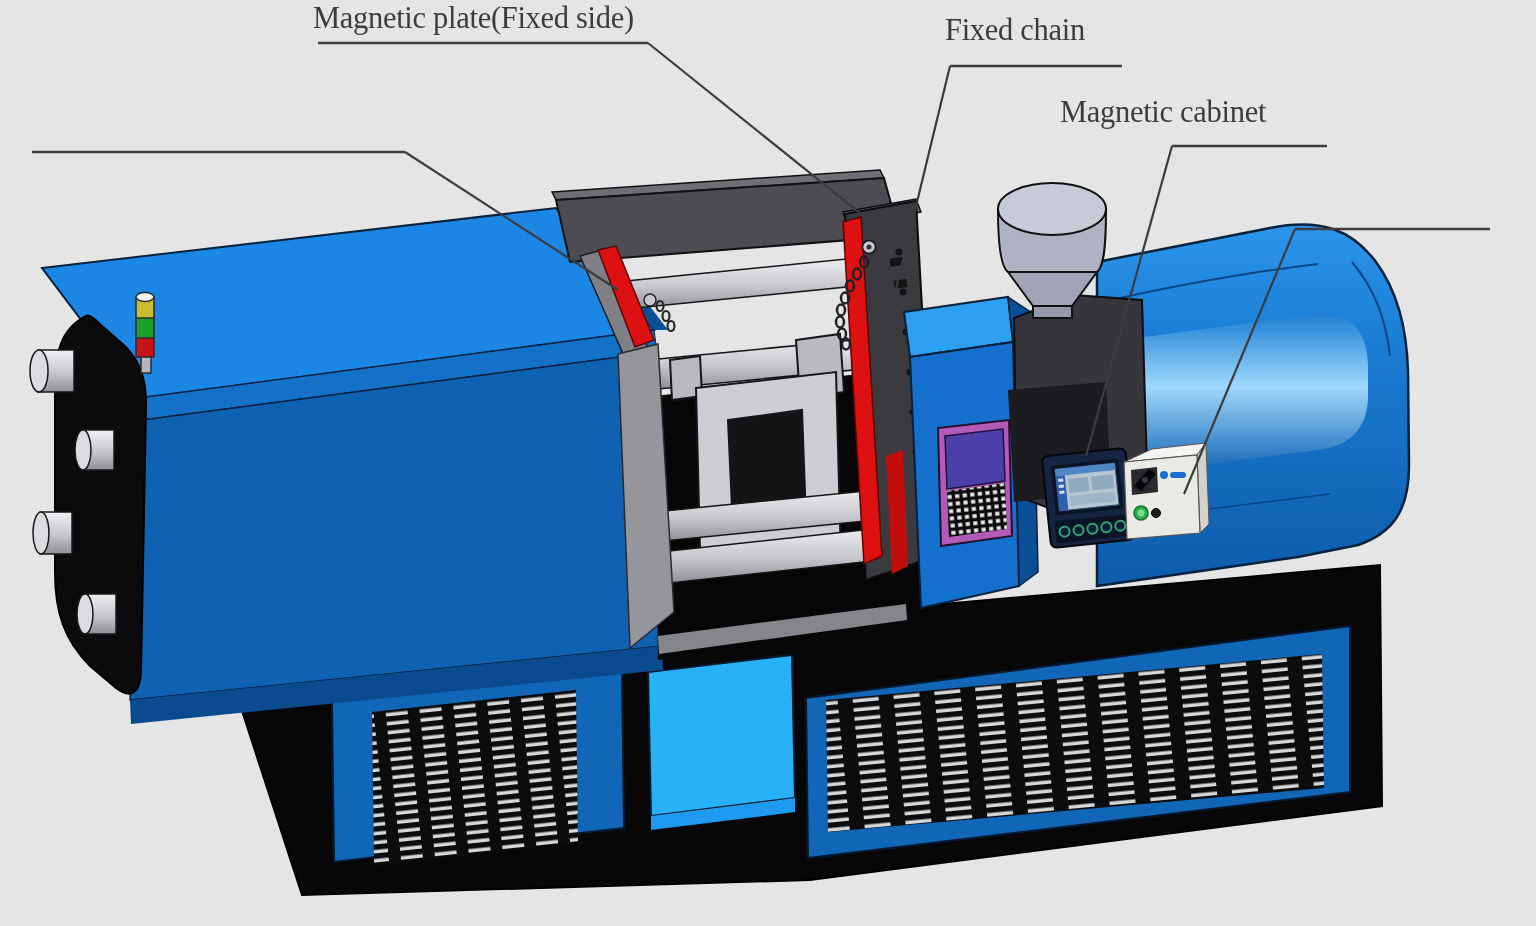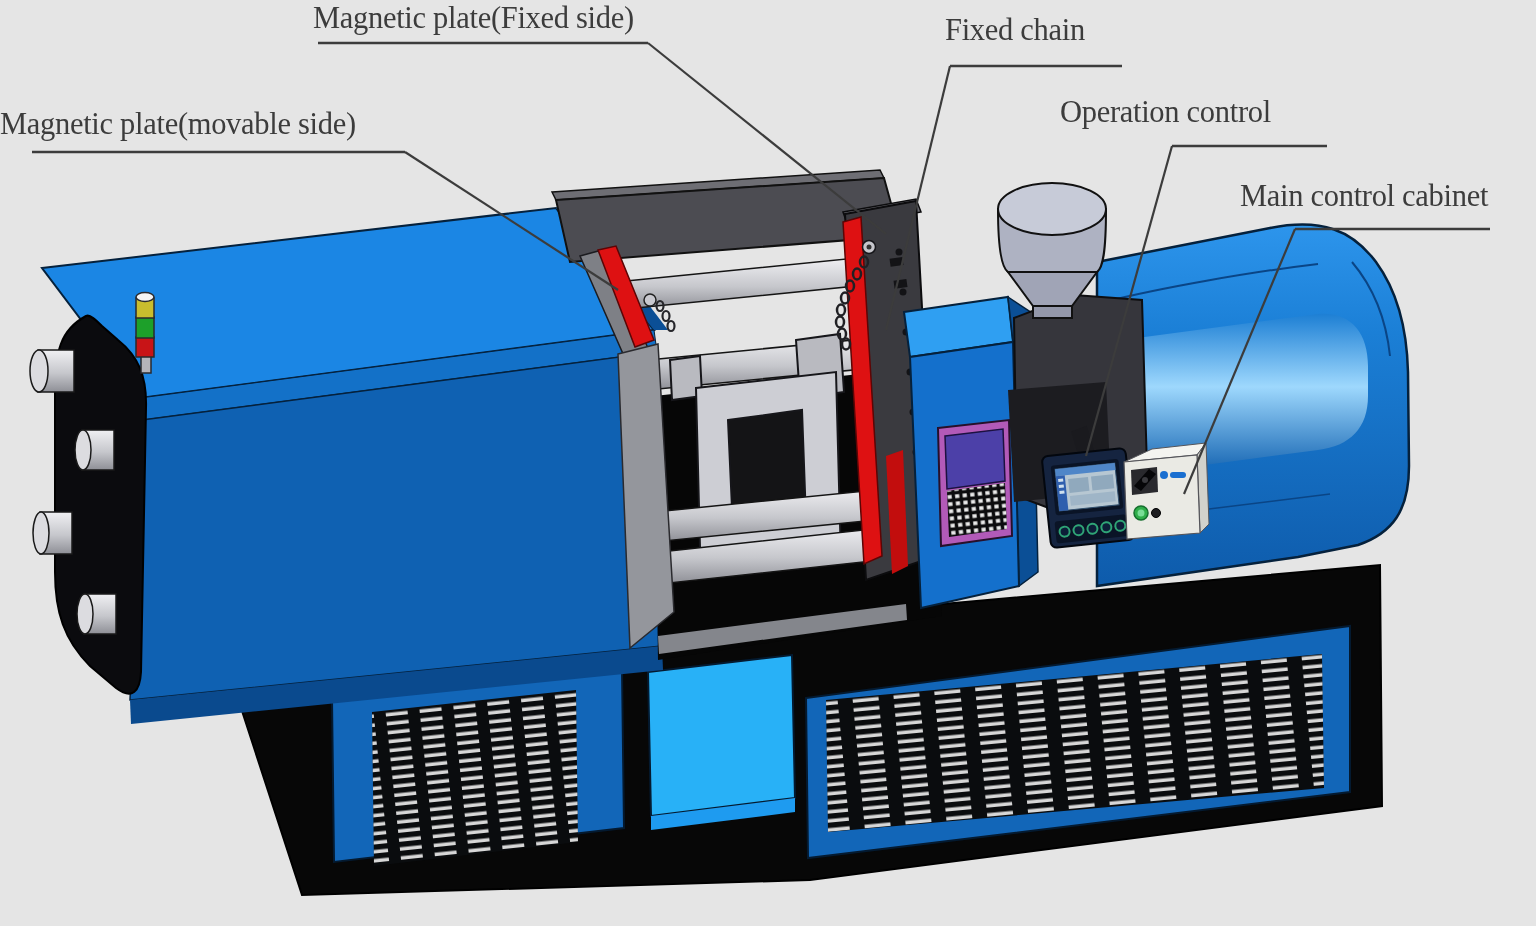--- a/index.html
+++ b/index.html
@@ -248,7 +248,6 @@
 </svg>
 
   <div class="callout" style="left:313px;top:2px">Magnetic plate(Fixed side)</div>
-  <div class="callout" style="left:0px;top:108px">Magnetic plate(movable side)</div>
   <div class="callout" style="left:945px;top:14px">Fixed chain</div>
   <div class="callout" style="left:1060px;top:96px">Operation control</div>
   <div class="callout" style="left:1240px;top:180px">Main control cabinet</div>

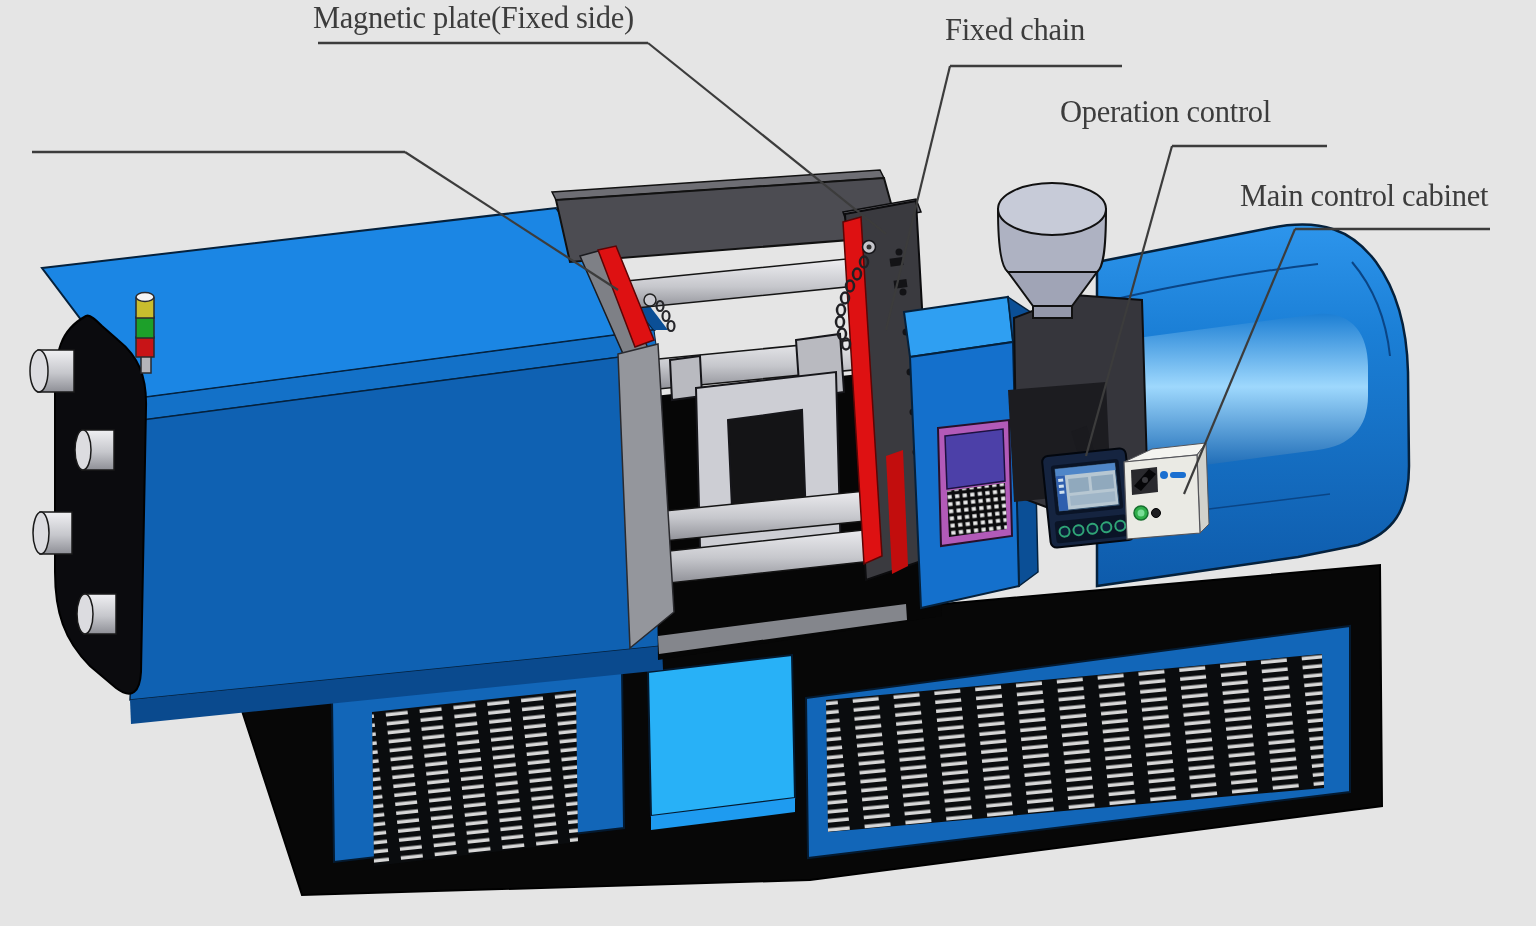--- a/index.html
+++ b/index.html
@@ -249,7 +249,7 @@
 
   <div class="callout" style="left:313px;top:2px">Magnetic plate(Fixed side)</div>
   <div class="callout" style="left:945px;top:14px">Fixed chain</div>
-  <div class="callout" style="left:1060px;top:96px">Operation control</div>
+  <div class="callout" style="left:1060px;top:96px">Magnetic cabinet</div>
   <div class="callout" style="left:1240px;top:180px">Main control cabinet</div>
 </div>
 

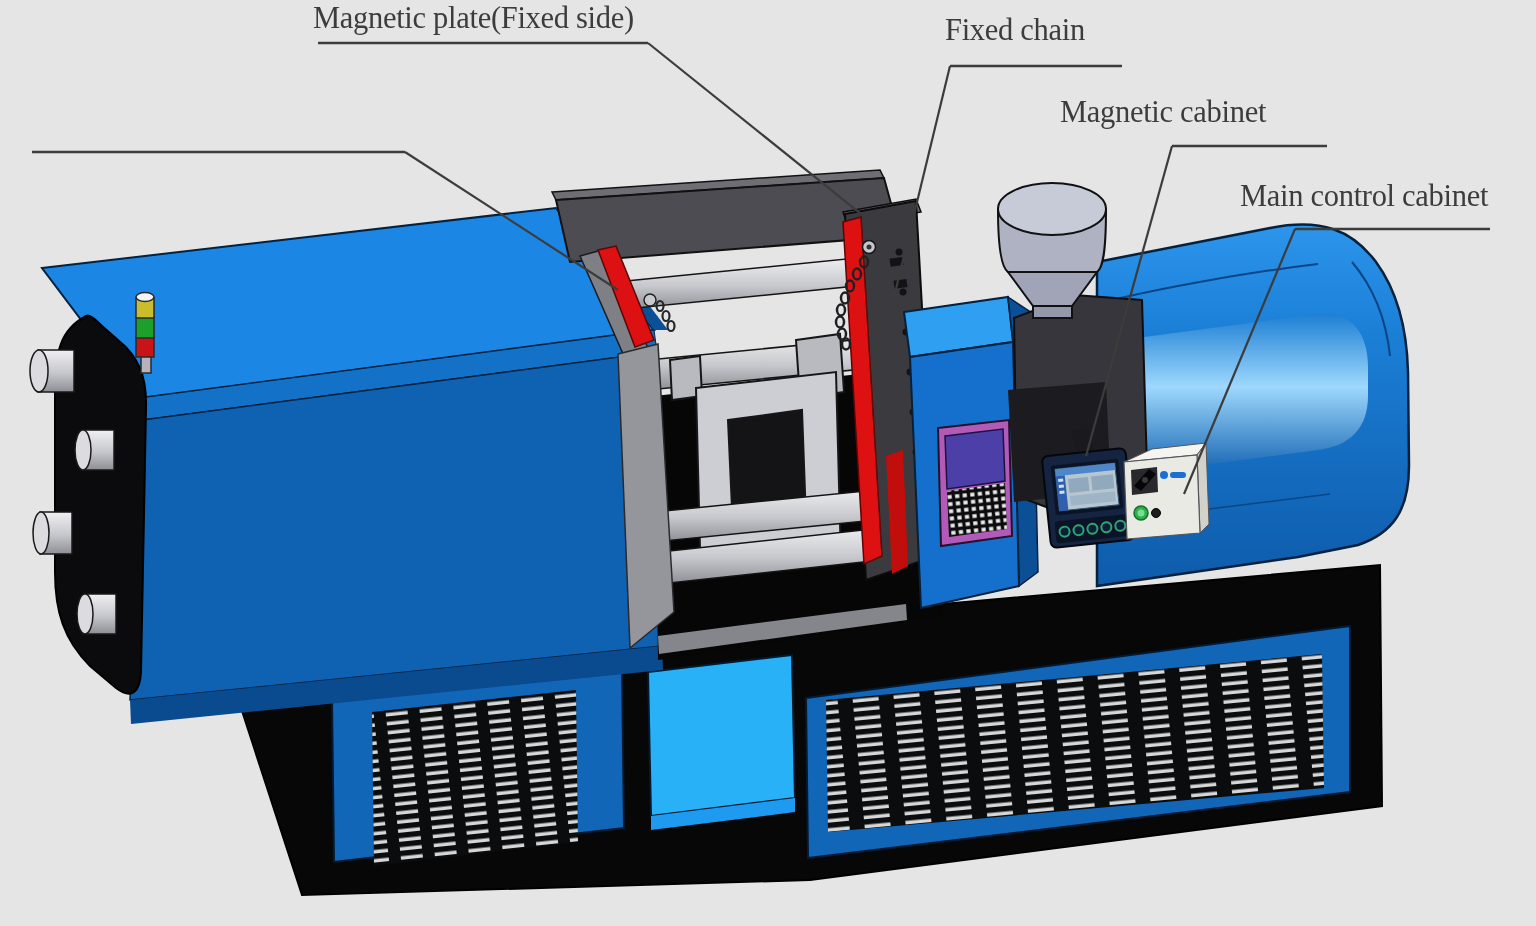--- a/index.html
+++ b/index.html
@@ -250,7 +250,6 @@
   <div class="callout" style="left:313px;top:2px">Magnetic plate(Fixed side)</div>
   <div class="callout" style="left:945px;top:14px">Fixed chain</div>
   <div class="callout" style="left:1060px;top:96px">Magnetic cabinet</div>
-  <div class="callout" style="left:1240px;top:180px">Main control cabinet</div>
 </div>
 
 </body></html>

